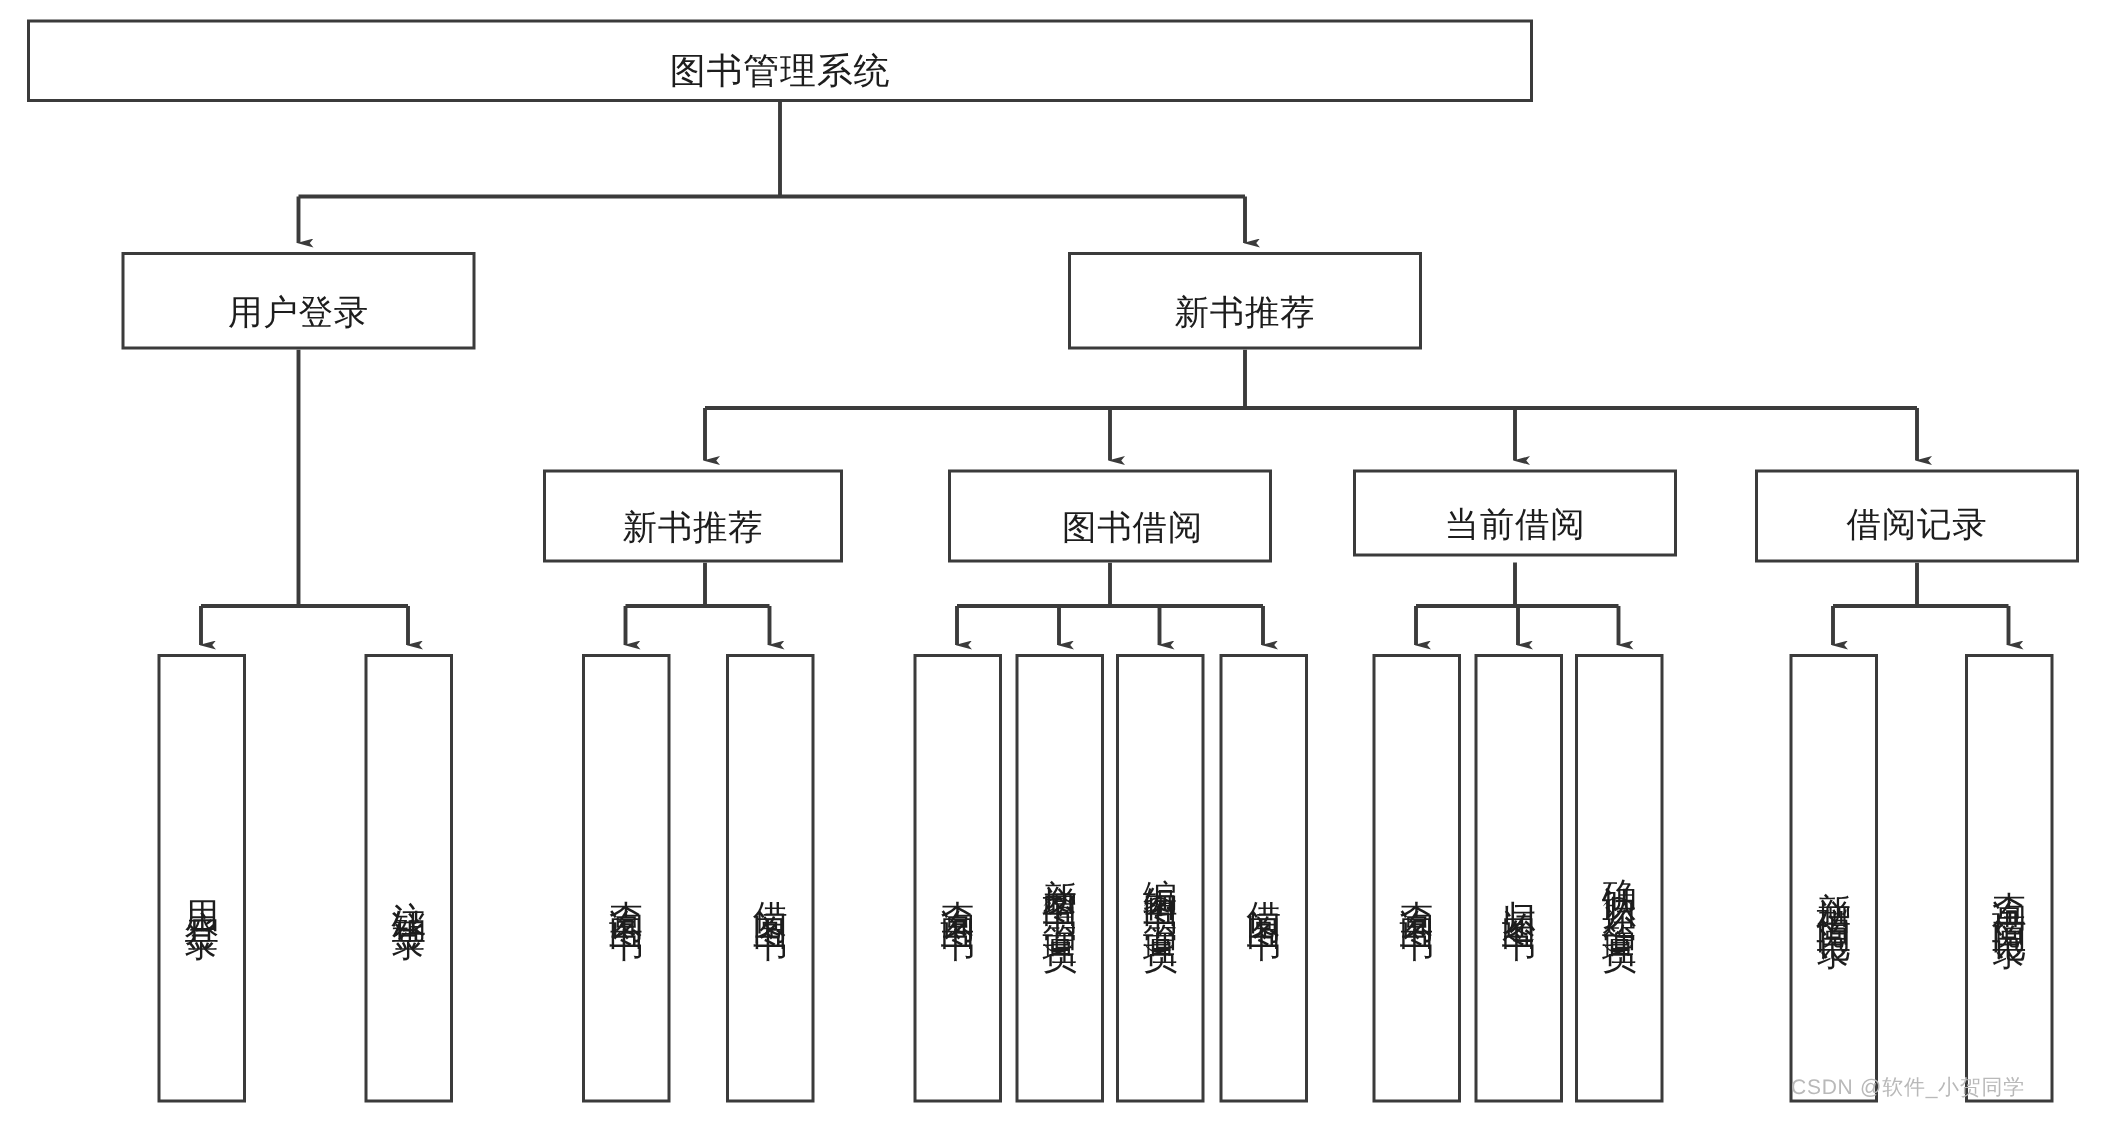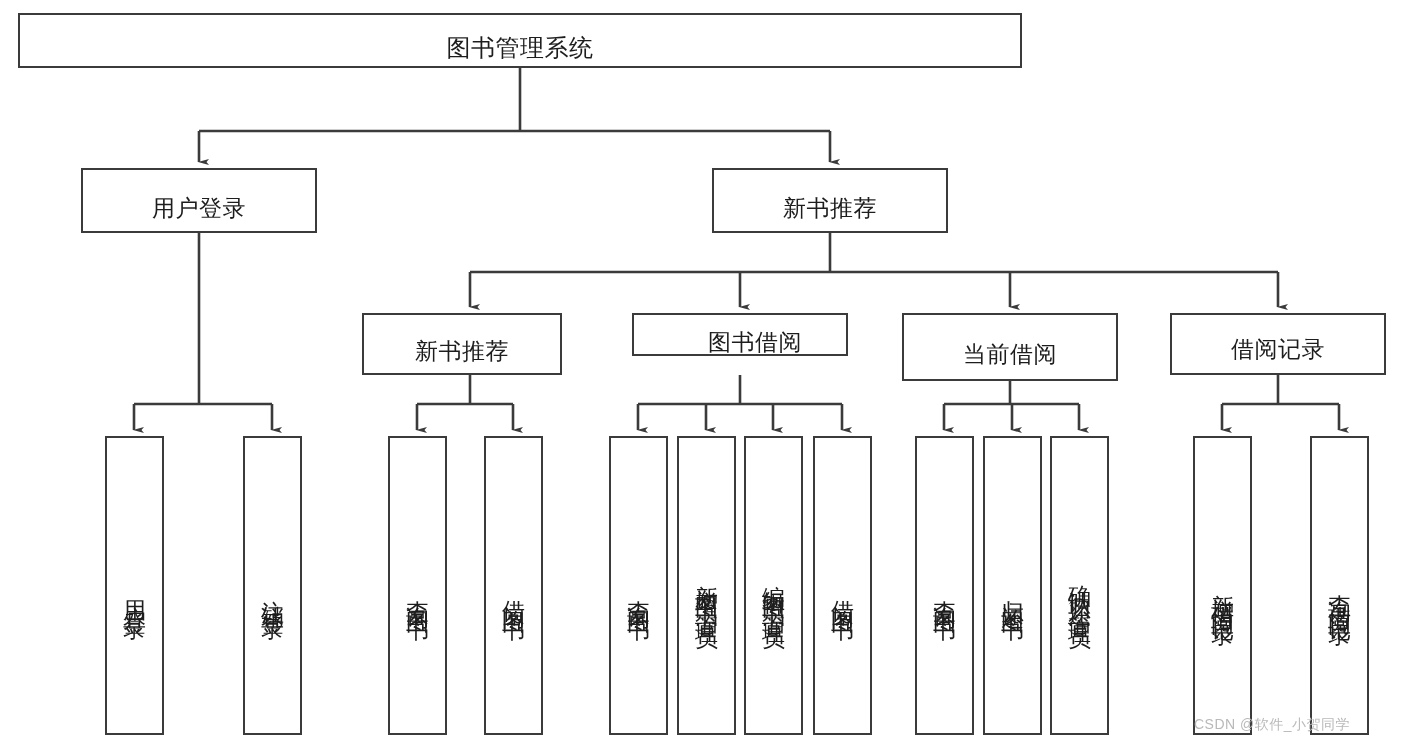--- a/index.html
+++ b/index.html
@@ -139,7 +139,7 @@
   <div class="node h" style="left:362px; top:313px; width:200px; height:62px;">
     <span class="label">新书推荐</span>
   </div>
-  <div class="node h" style="left:632px; top:313px; width:216px; height:43px;padding-left:30px;">
+  <div class="node h" style="left:632px; top:313px; width:216px; height:62px;padding-left:30px;">
     <span class="label">图书借阅</span>
   </div>
   <div class="node h" style="left:902px; top:313px; width:216px; height:68px;">

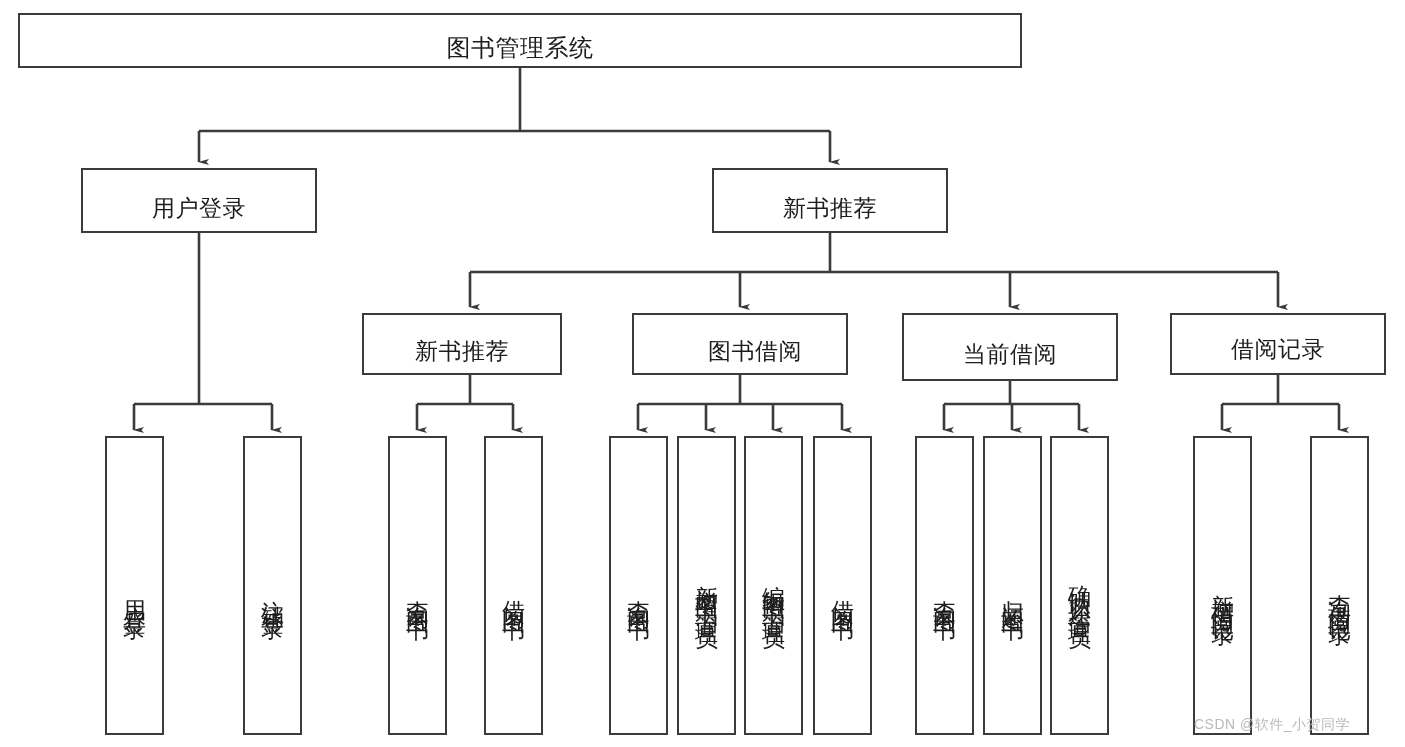--- a/index.html
+++ b/index.html
@@ -142,7 +142,7 @@
   <div class="node h" style="left:632px; top:313px; width:216px; height:62px;padding-left:30px;">
     <span class="label">图书借阅</span>
   </div>
-  <div class="node h" style="left:902px; top:313px; width:216px; height:68px;">
+  <div class="node h" style="left:902px; top:313px; width:216px; height:58px;">
     <span class="label">当前借阅</span>
   </div>
   <div class="node h" style="left:1170px; top:313px; width:216px; height:62px;font-family:Liberation Mono, monospace;">

